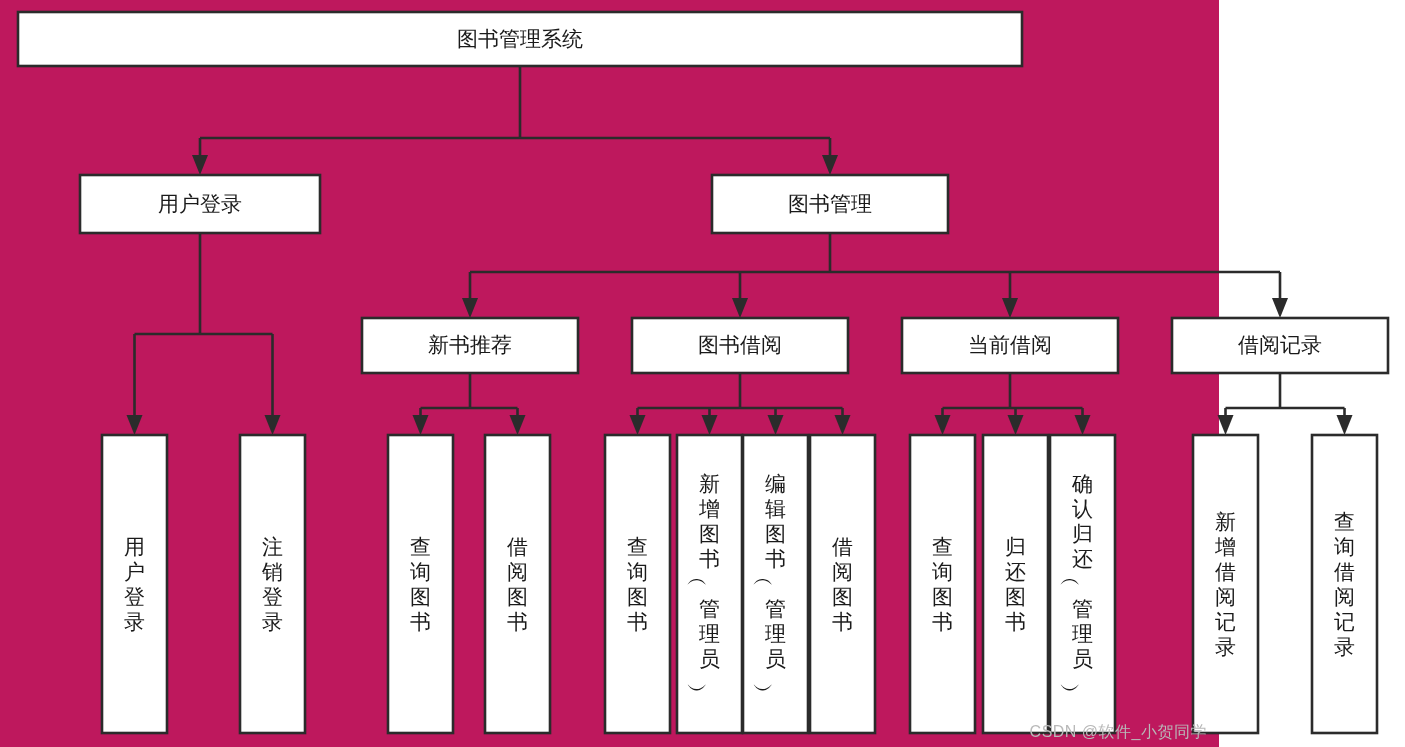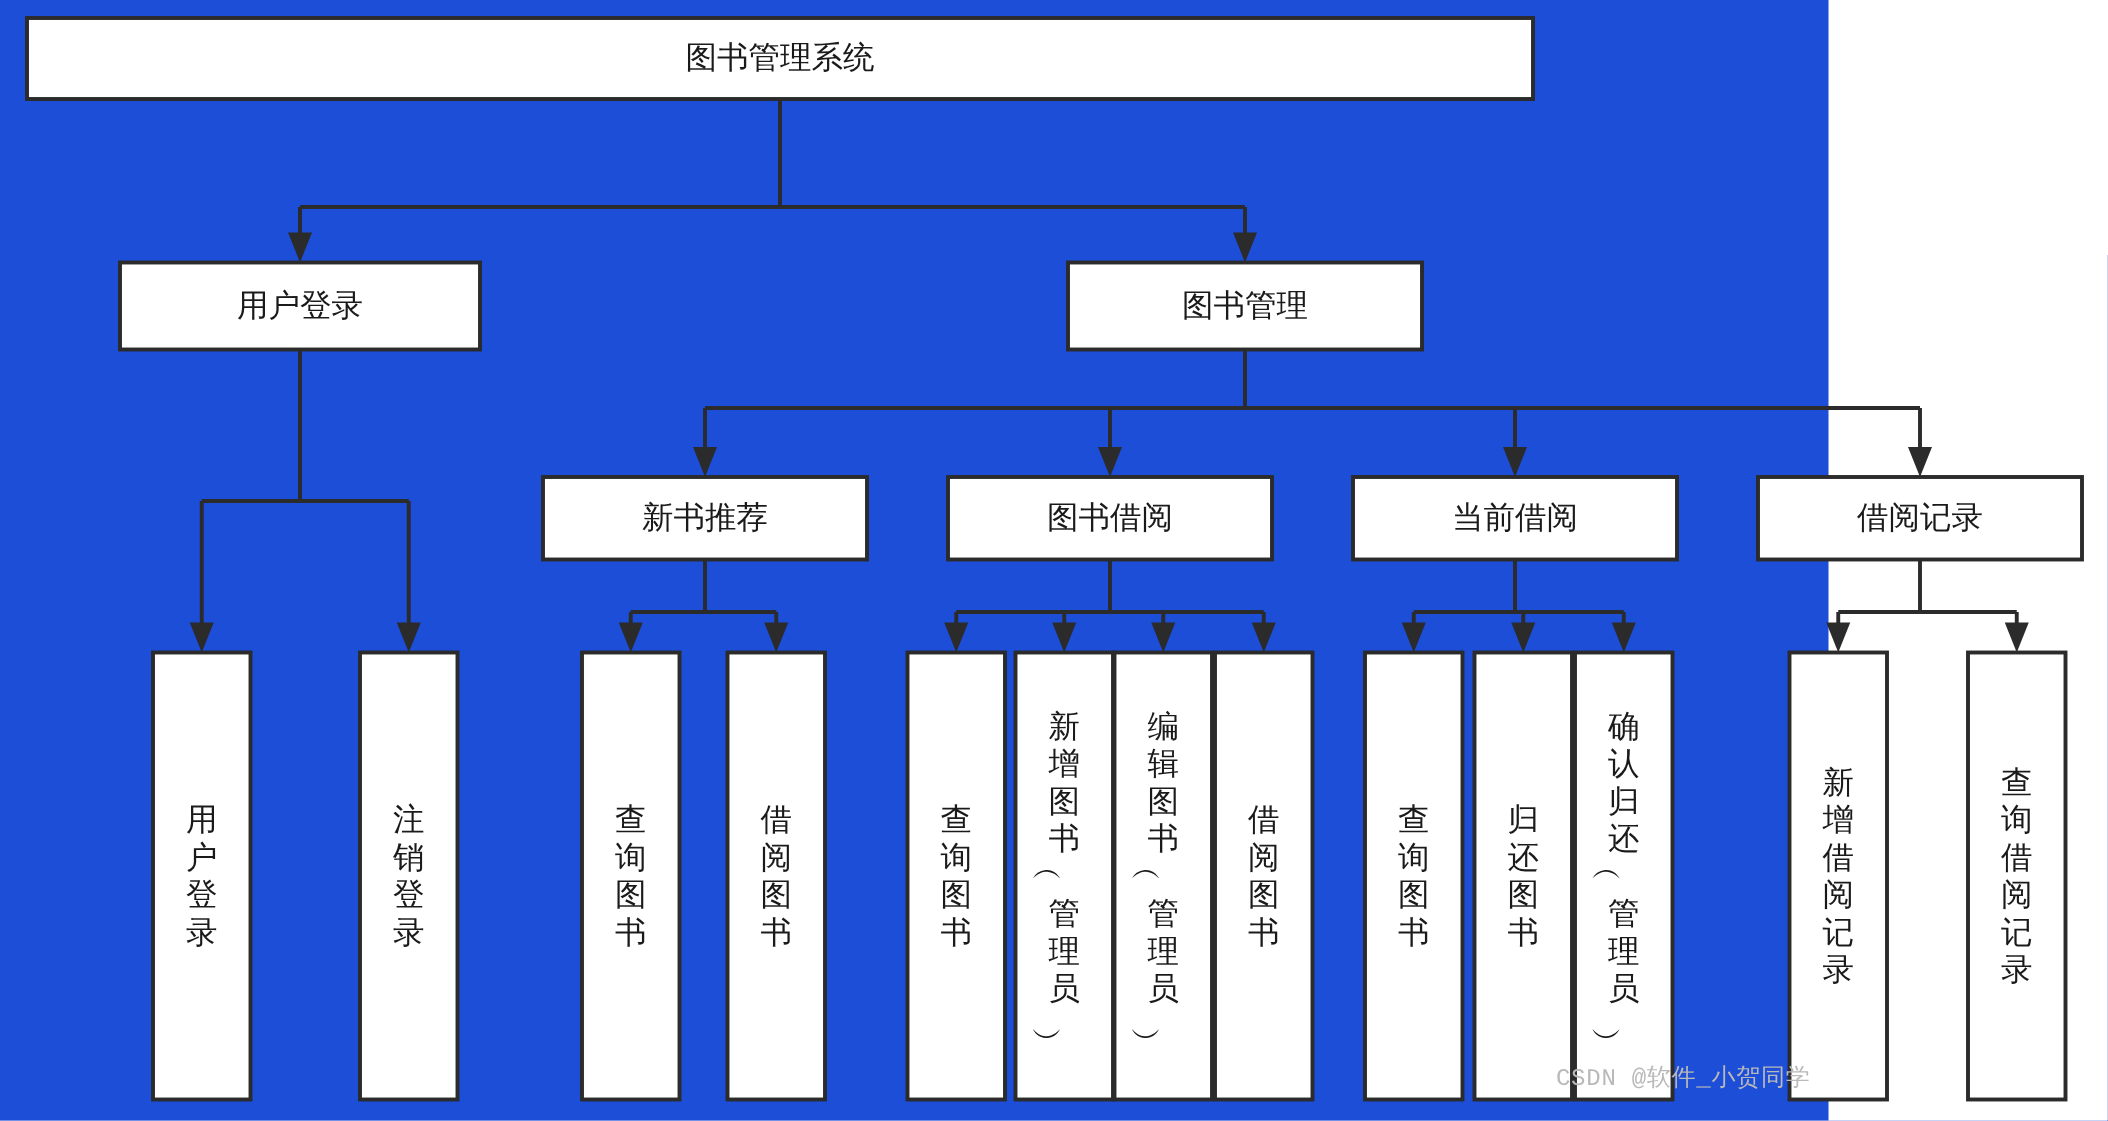--- a/index.html
+++ b/index.html
@@ -18,7 +18,7 @@
     position: relative;
     width: 1219px;
     height: 747px;
-    background: #1d4ed8;
+    background: #be185d;
   }
   svg#flow-svg {
     position: absolute;

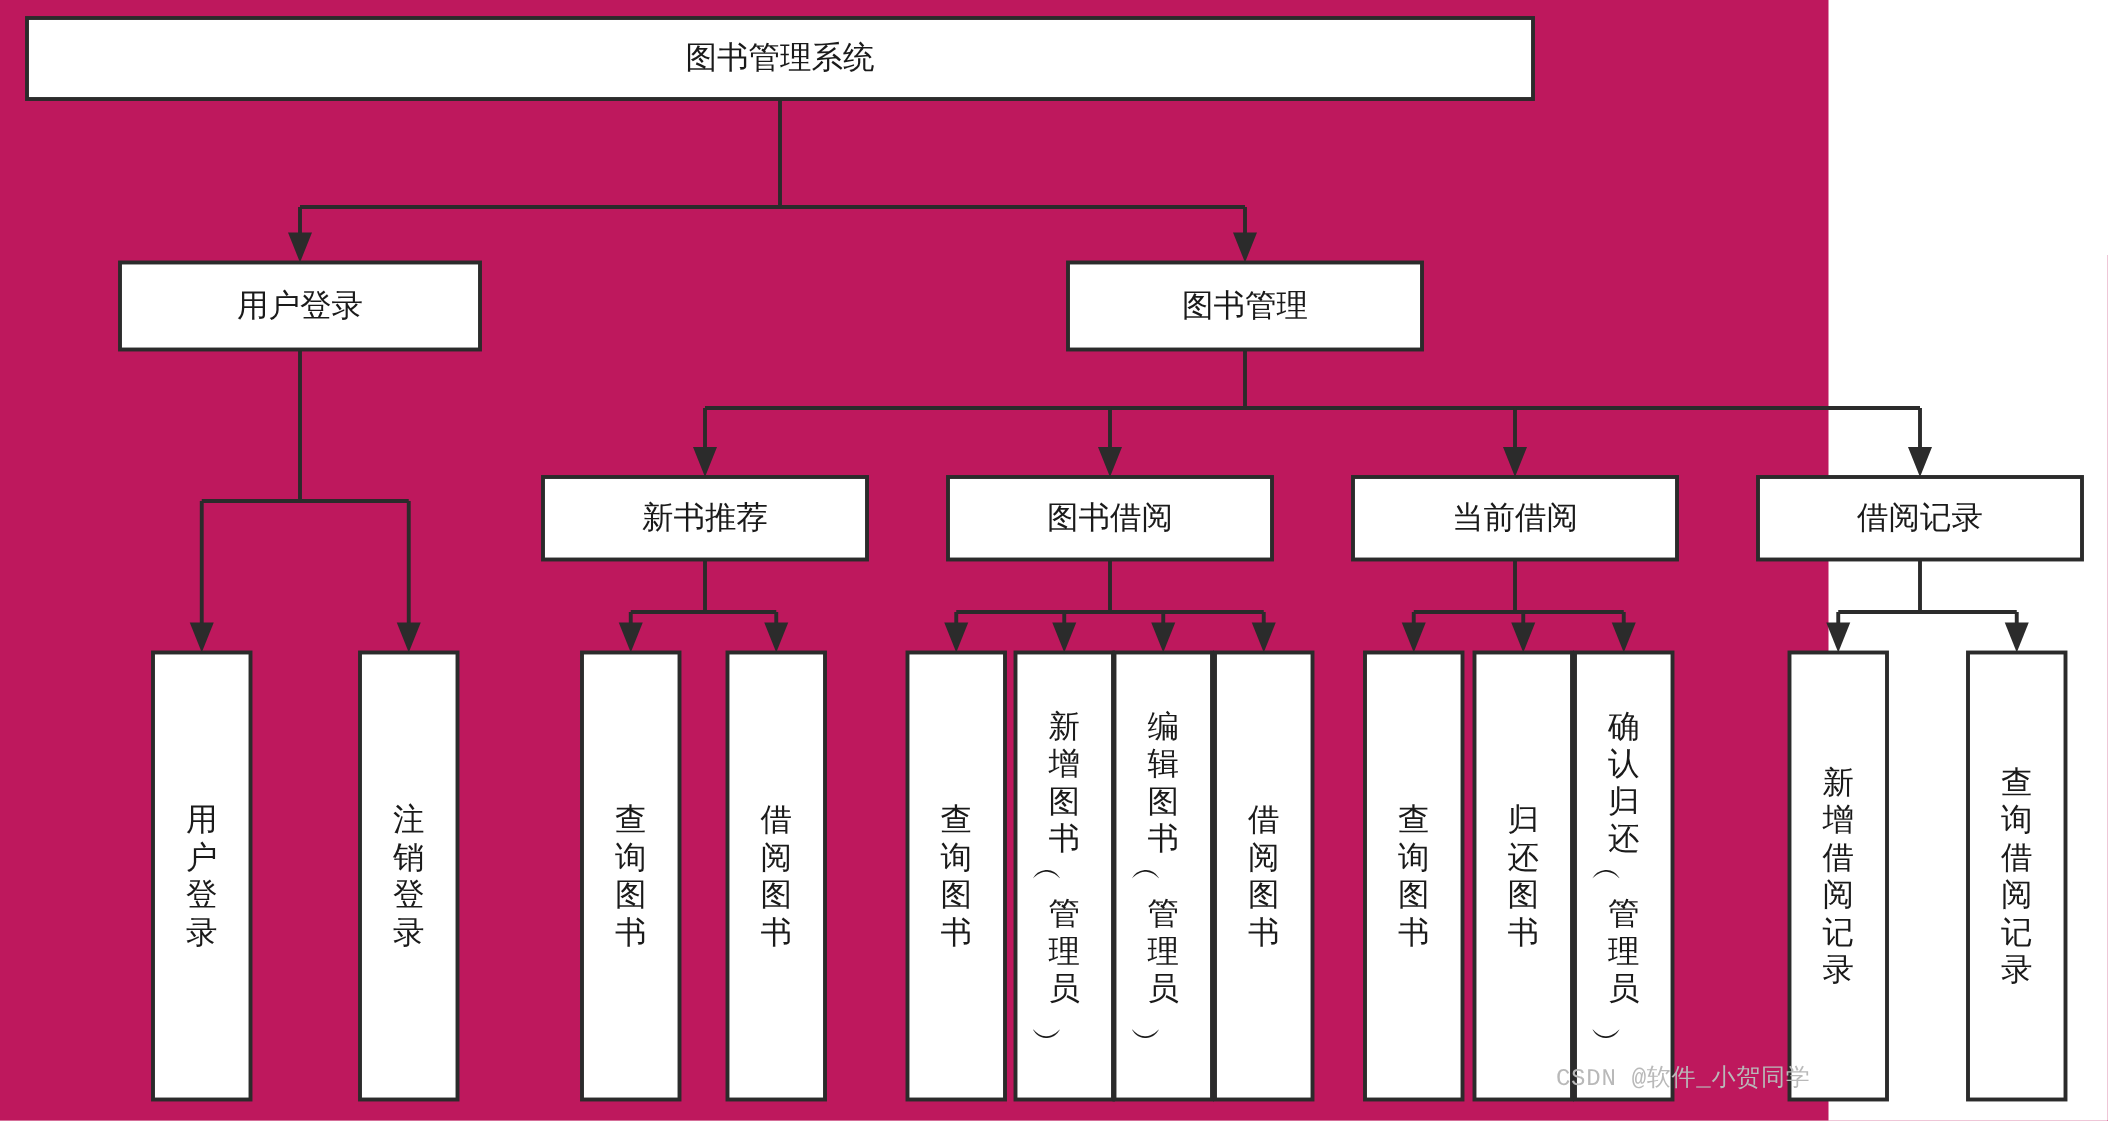--- a/index.html
+++ b/index.html
@@ -62,8 +62,8 @@
   .watermark-text {
     position: absolute;
     right: 12px;
-    bottom: 18px;
-    font-family: Liberation Mono, monospace;
+    bottom: 4px;
+    font-family: Liberation Sans, sans-serif;
     font-size: 16px;
     color: #b9b9b9;
     letter-spacing: 0.5px;

